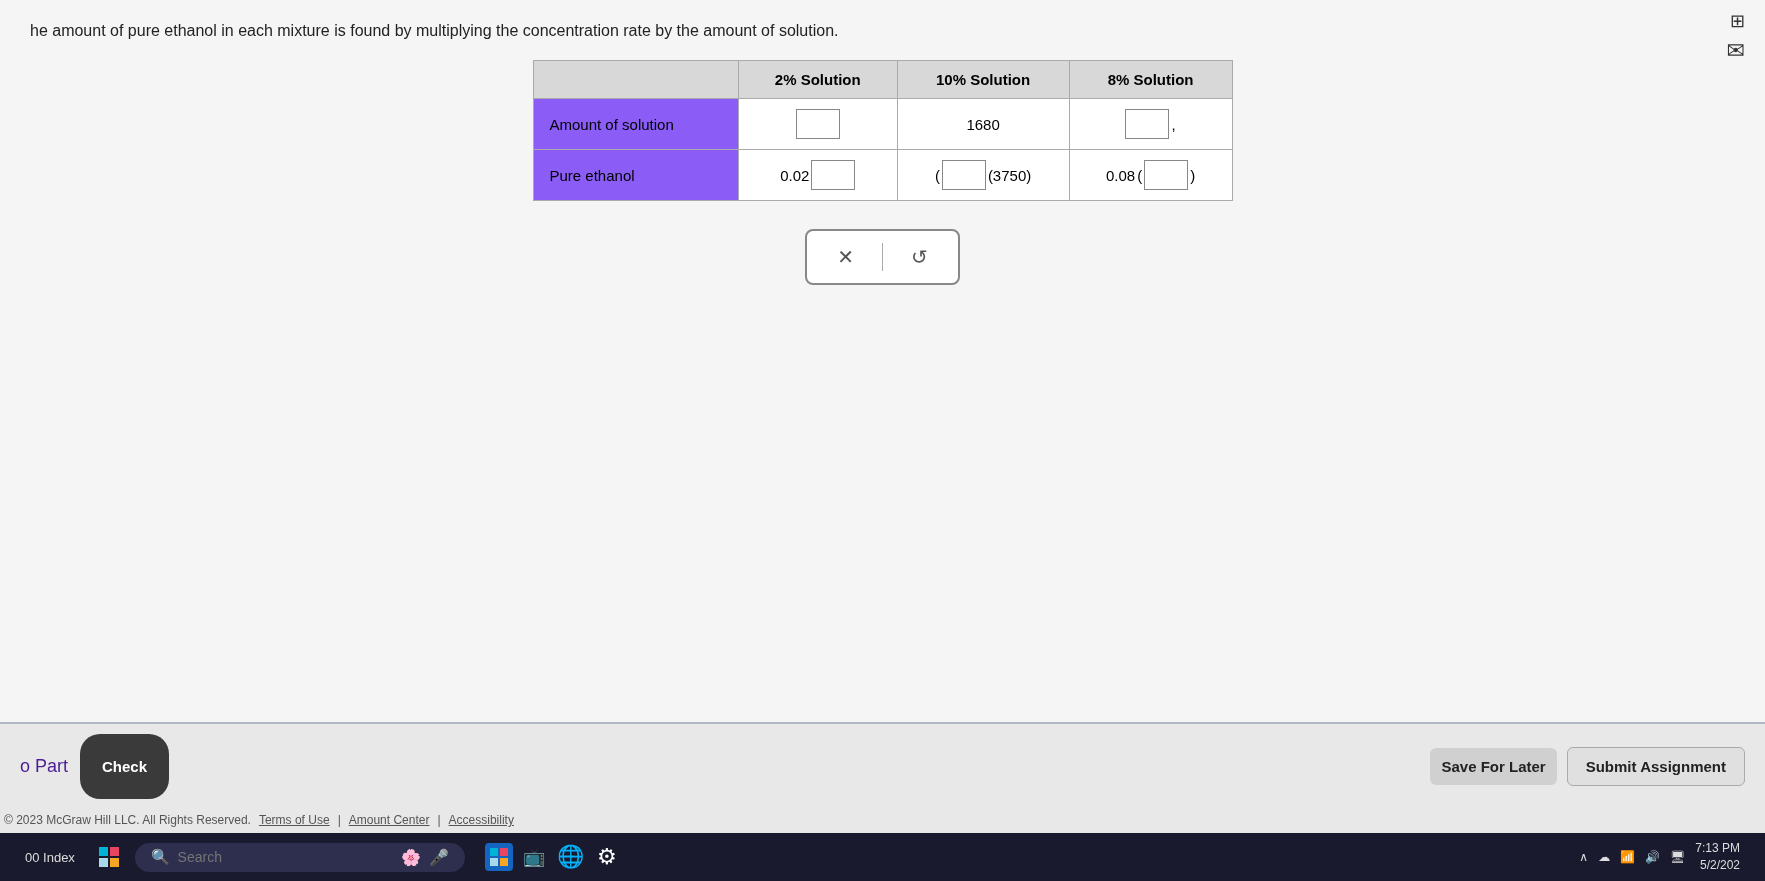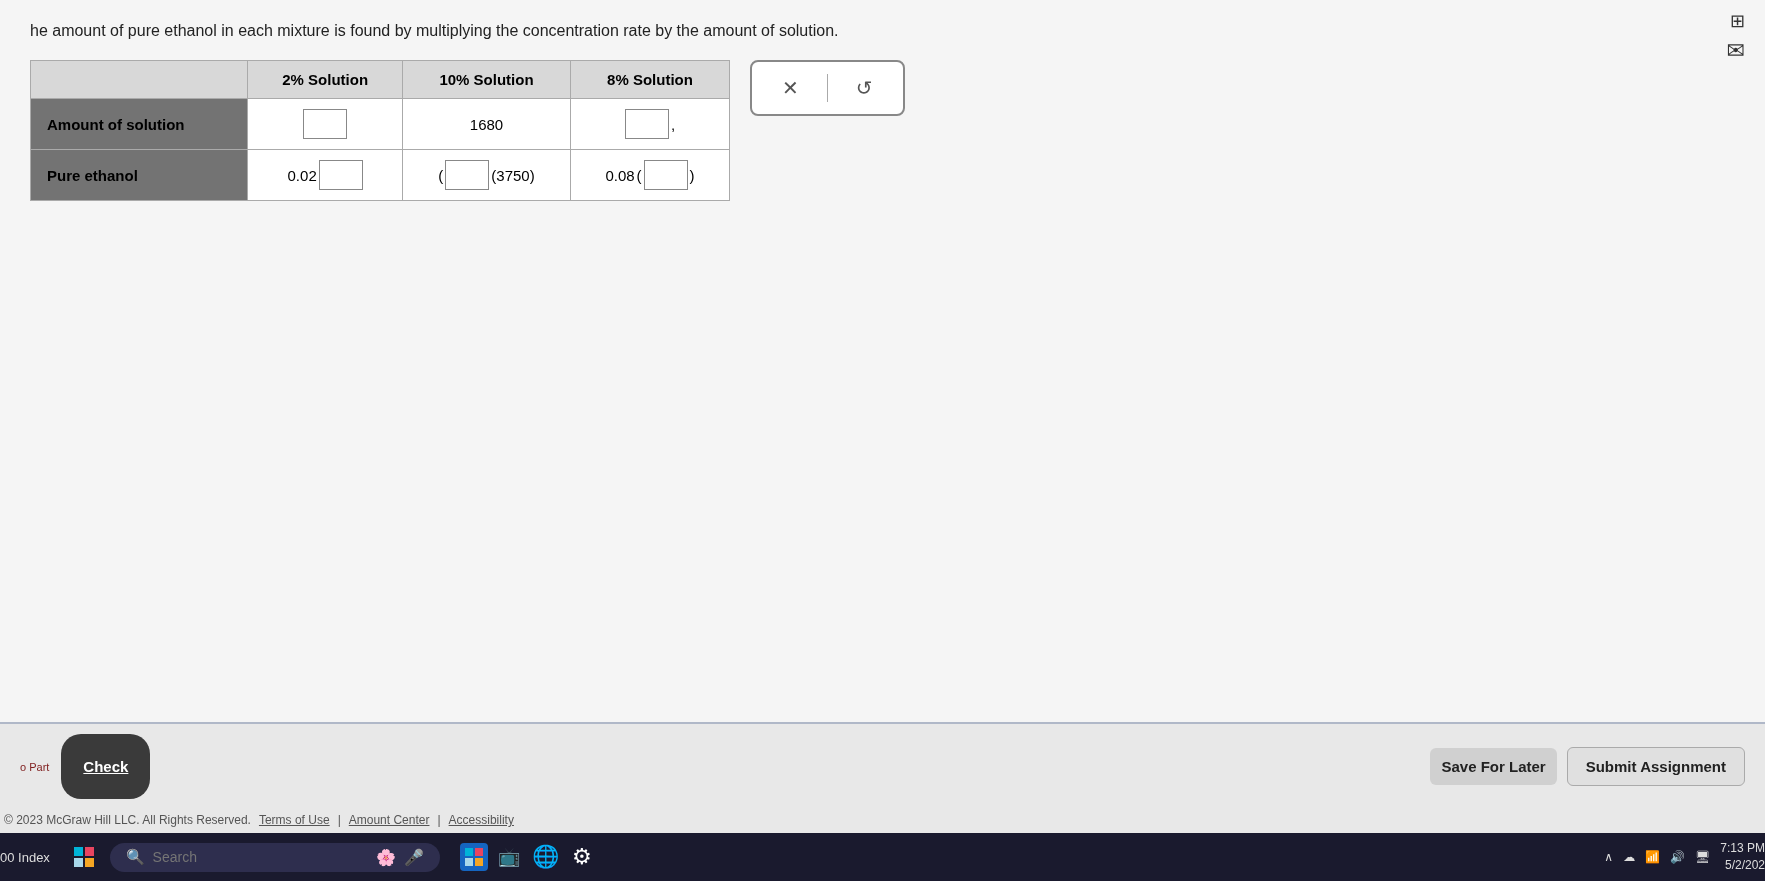--- a/index.html
+++ b/index.html
@@ -31,8 +31,9 @@
     
     .table-wrapper {
       display: flex;
-      align-items: flex-start;
-      gap: 20px;
+      align-items: center;
+      gap: 28px;
+      flex-direction: column;
     }
 
     table {

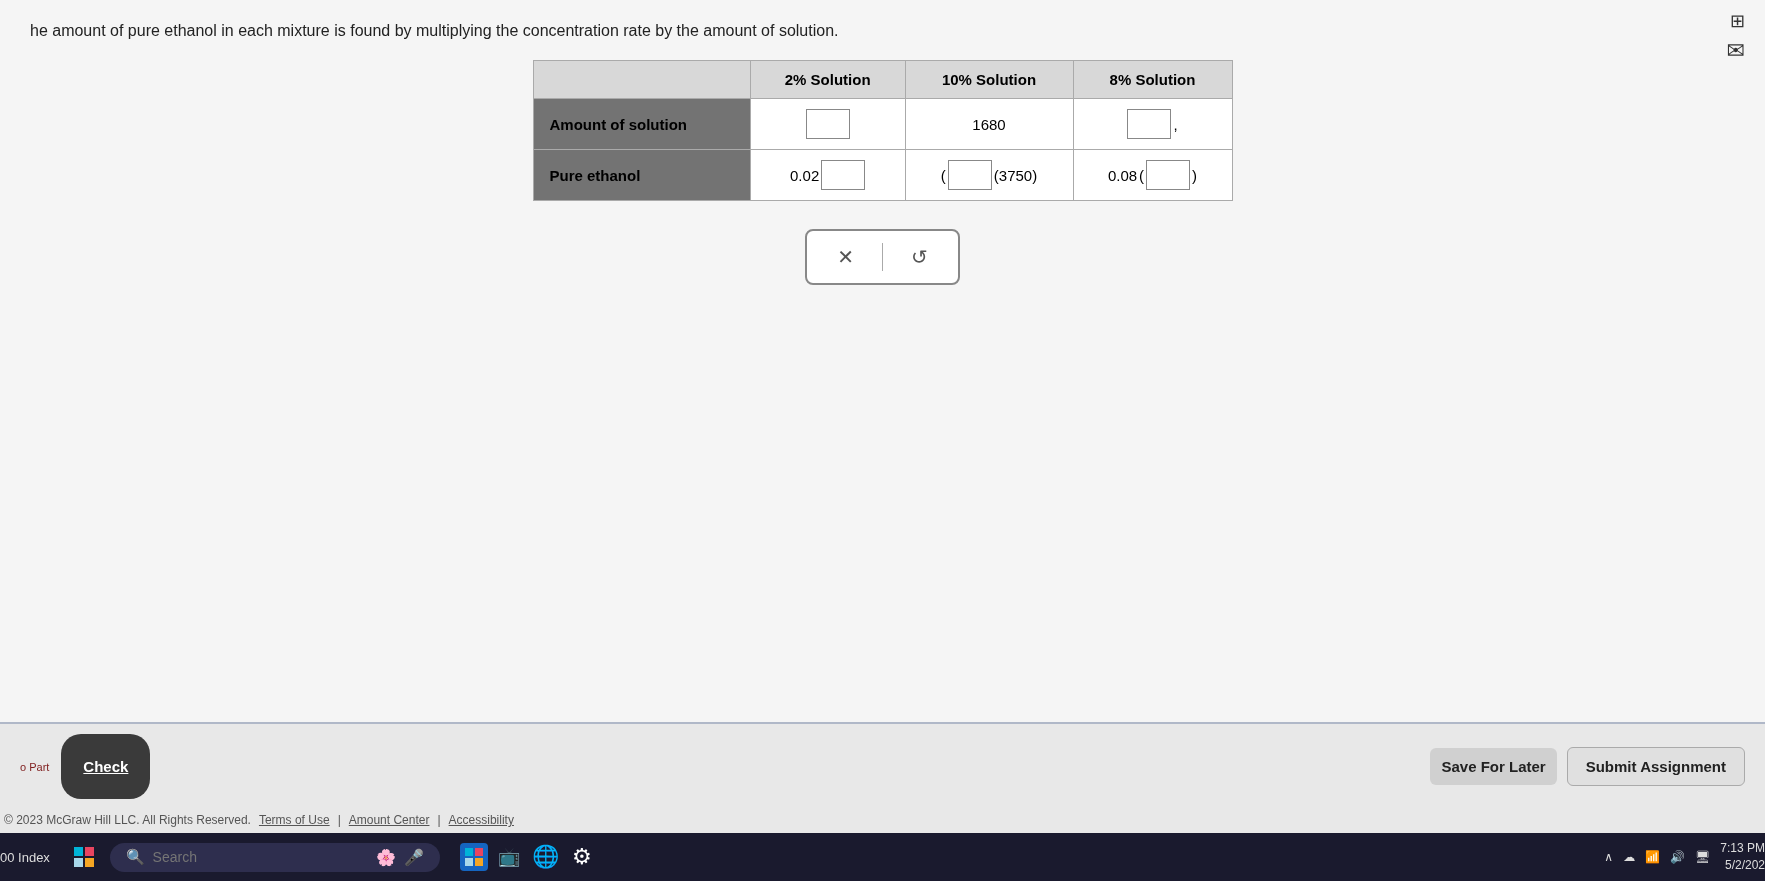--- a/index.html
+++ b/index.html
@@ -56,8 +56,8 @@
     }
 
     table td.row-header {
-      background: #737373;
-      font-weight: bold;
+      background: #8b5cf6;
+      font-weight: normal;
       text-align: left;
       padding-left: 16px;
     }

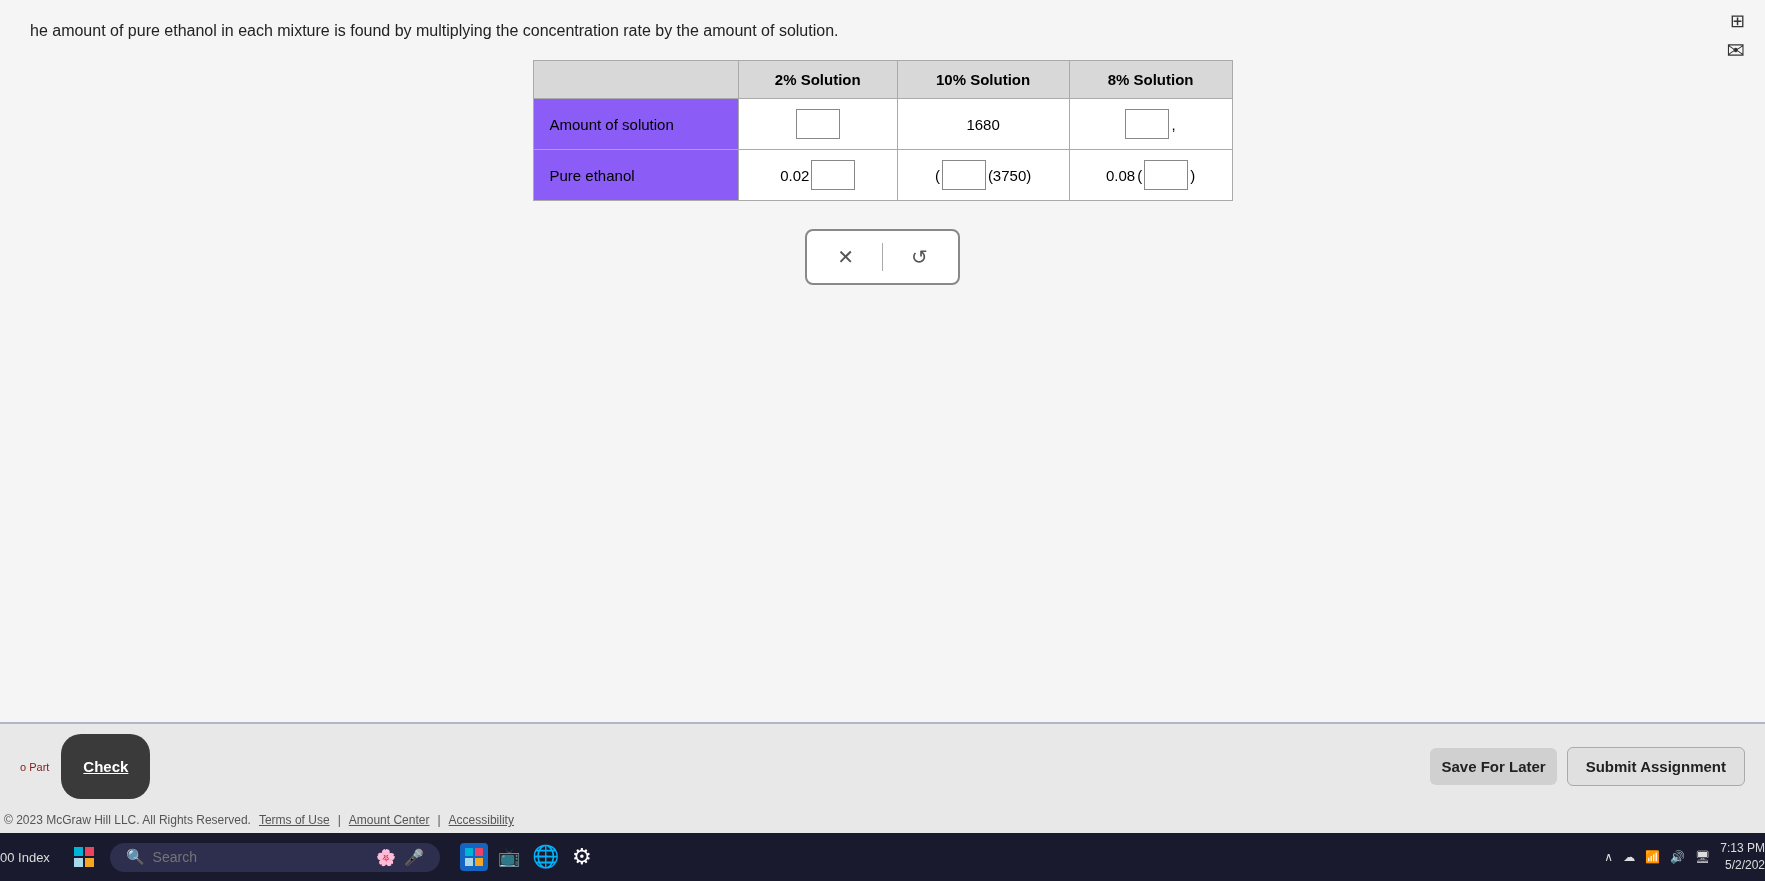--- a/index.html
+++ b/index.html
@@ -122,8 +122,8 @@
     }
 
     .part-label {
-      font-size: 11px;
-      color: #7f1d1d;
+      font-size: 18px;
+      color: #4c1d95;
     }
 
     .check-btn {

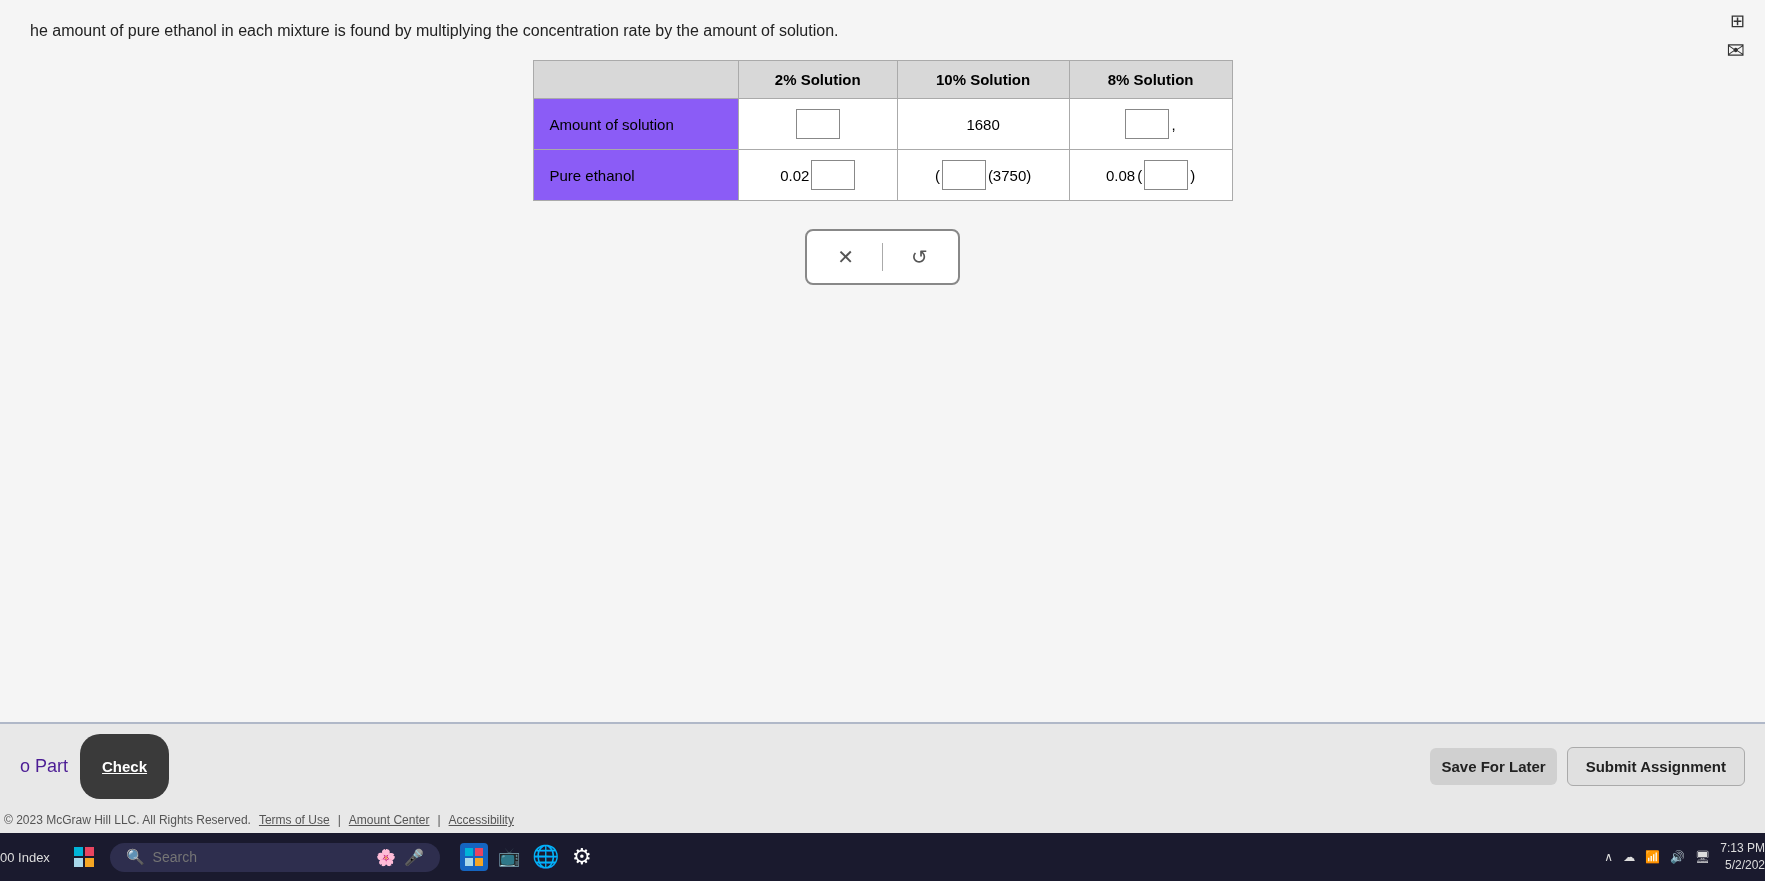--- a/index.html
+++ b/index.html
@@ -135,7 +135,6 @@
       font-size: 15px;
       font-weight: bold;
       cursor: pointer;
-      text-decoration: underline;
     }
 
     .action-bar-right {

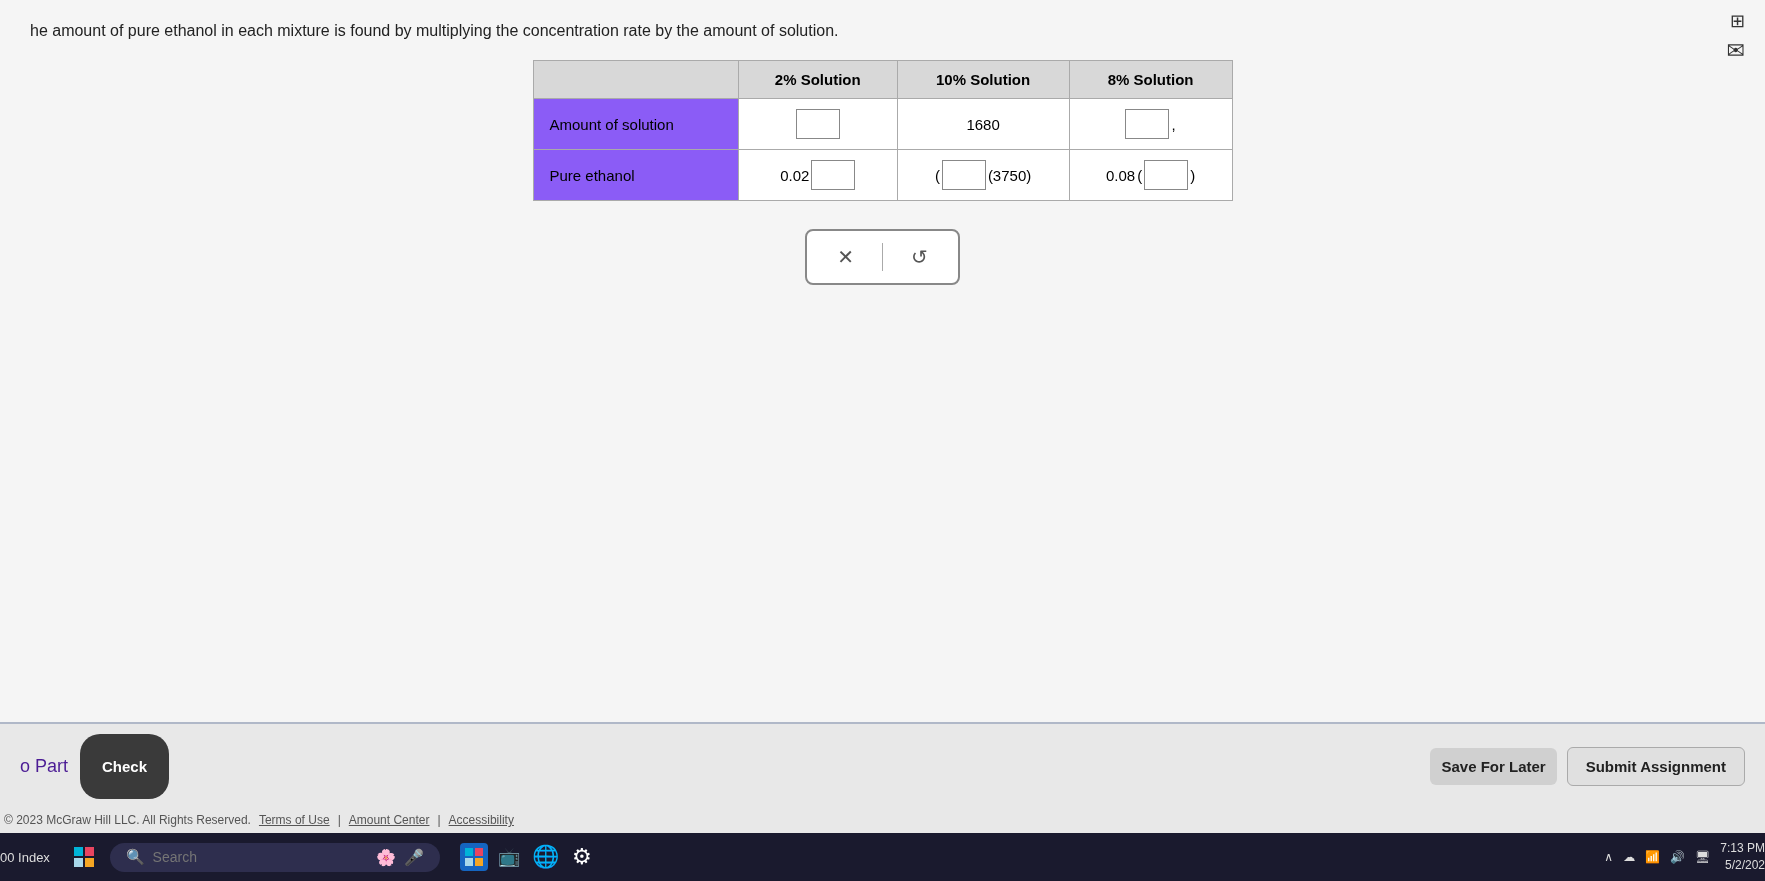--- a/index.html
+++ b/index.html
@@ -188,7 +188,7 @@
       background: #1a1a2e;
       display: flex;
       align-items: center;
-      padding: 0 0;
+      padding: 0 25px;
       gap: 10px;
       color: #fff;
       font-size: 13px;

